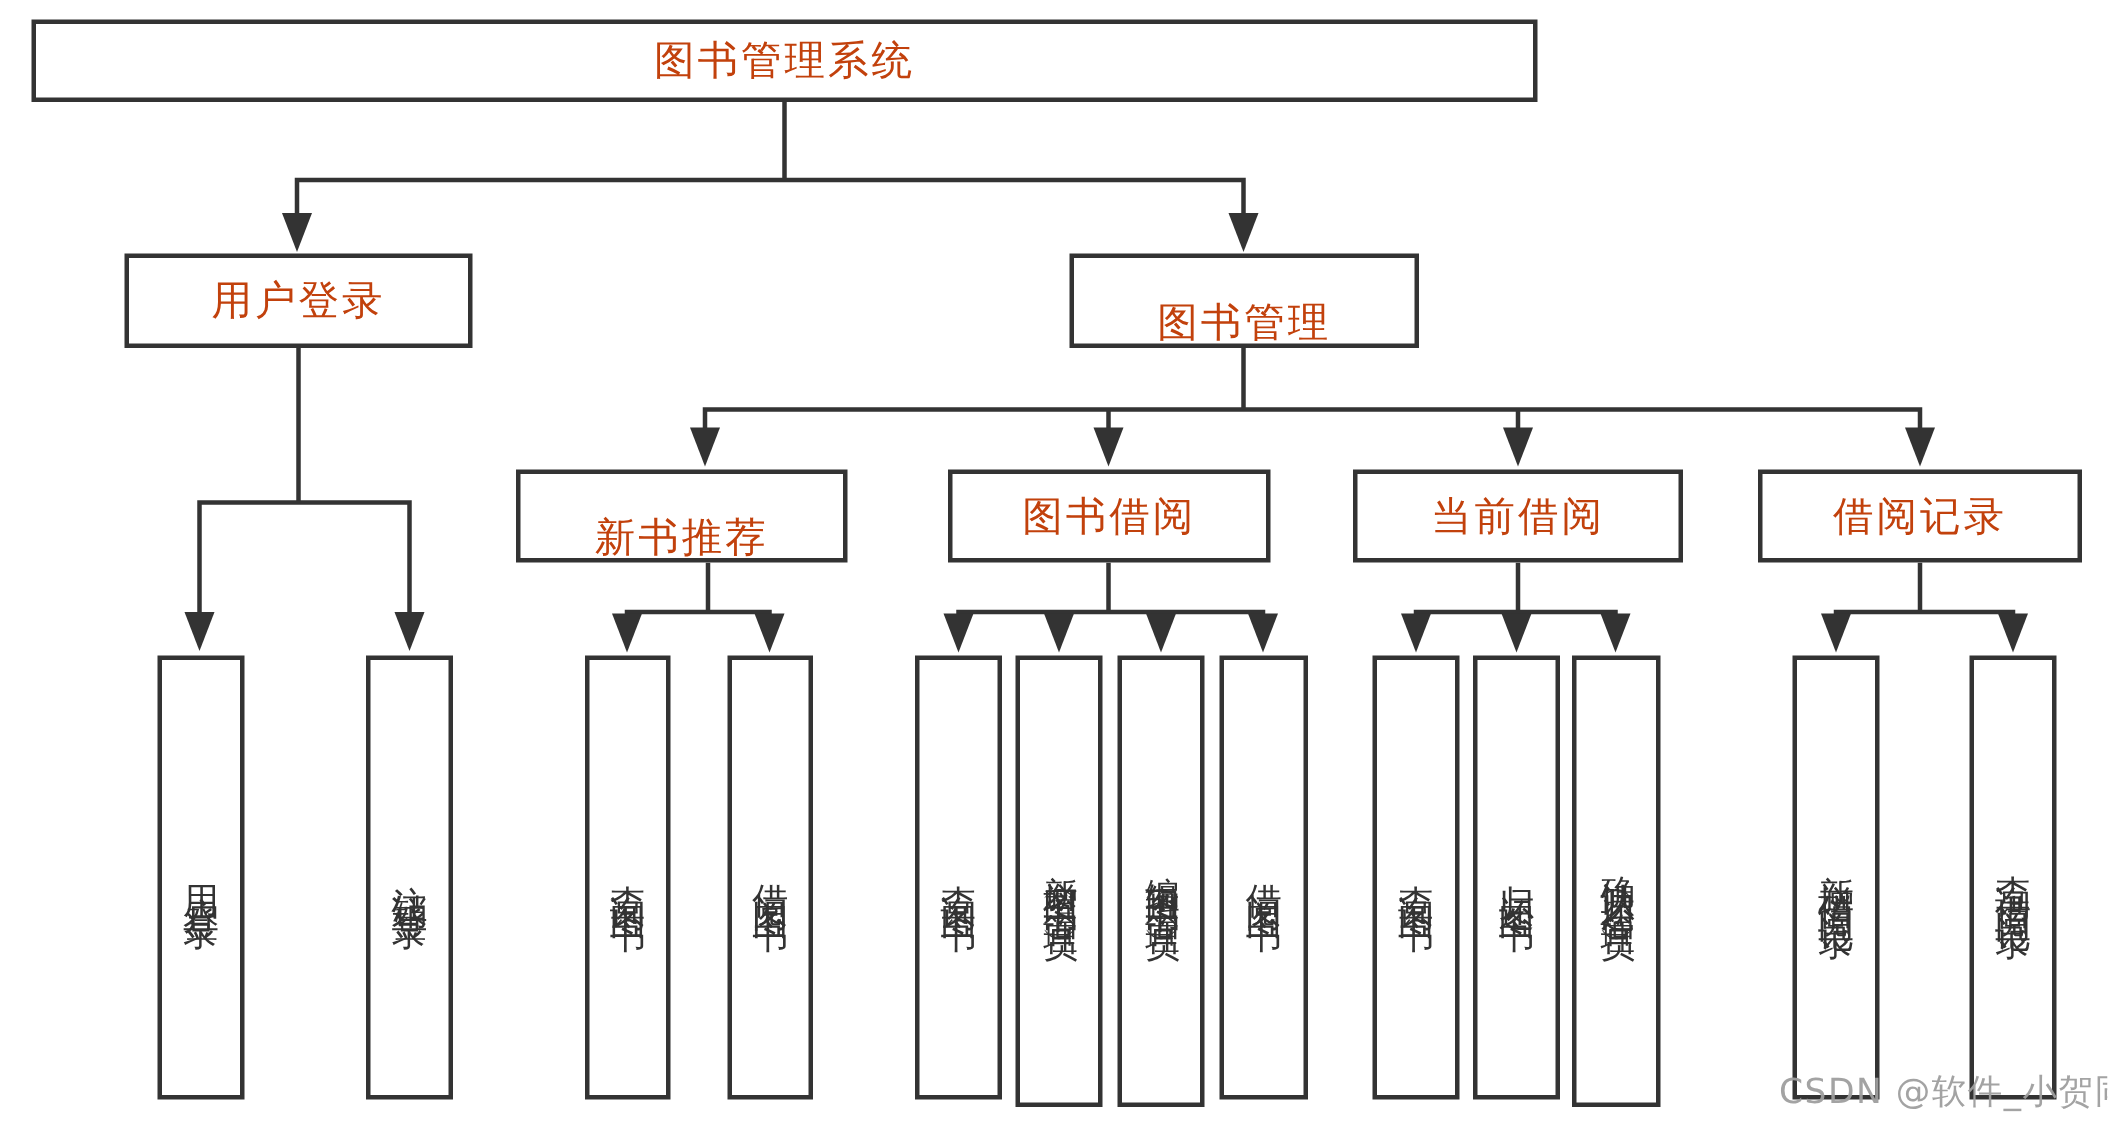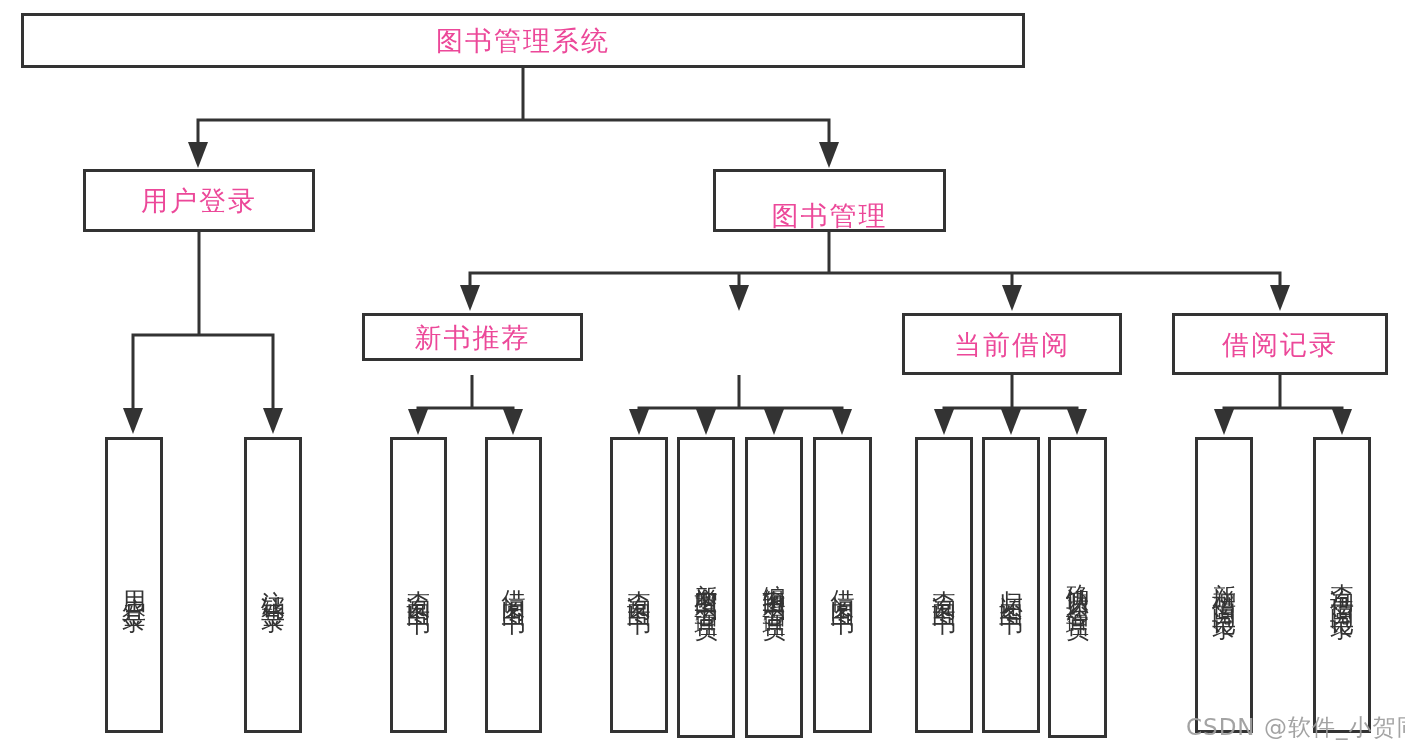--- a/index.html
+++ b/index.html
@@ -17,7 +17,7 @@
     z-index:2;
     color:#333;
   }
-  .h-label{font-size:27px;line-height:1;letter-spacing:2px;white-space:nowrap;color:#ec4899;}
+  .h-label{font-size:27px;line-height:1;letter-spacing:2px;white-space:nowrap;color:#c2410c;}
   .leaf{z-index:2;}
   .v-label{
     writing-mode:vertical-rl;

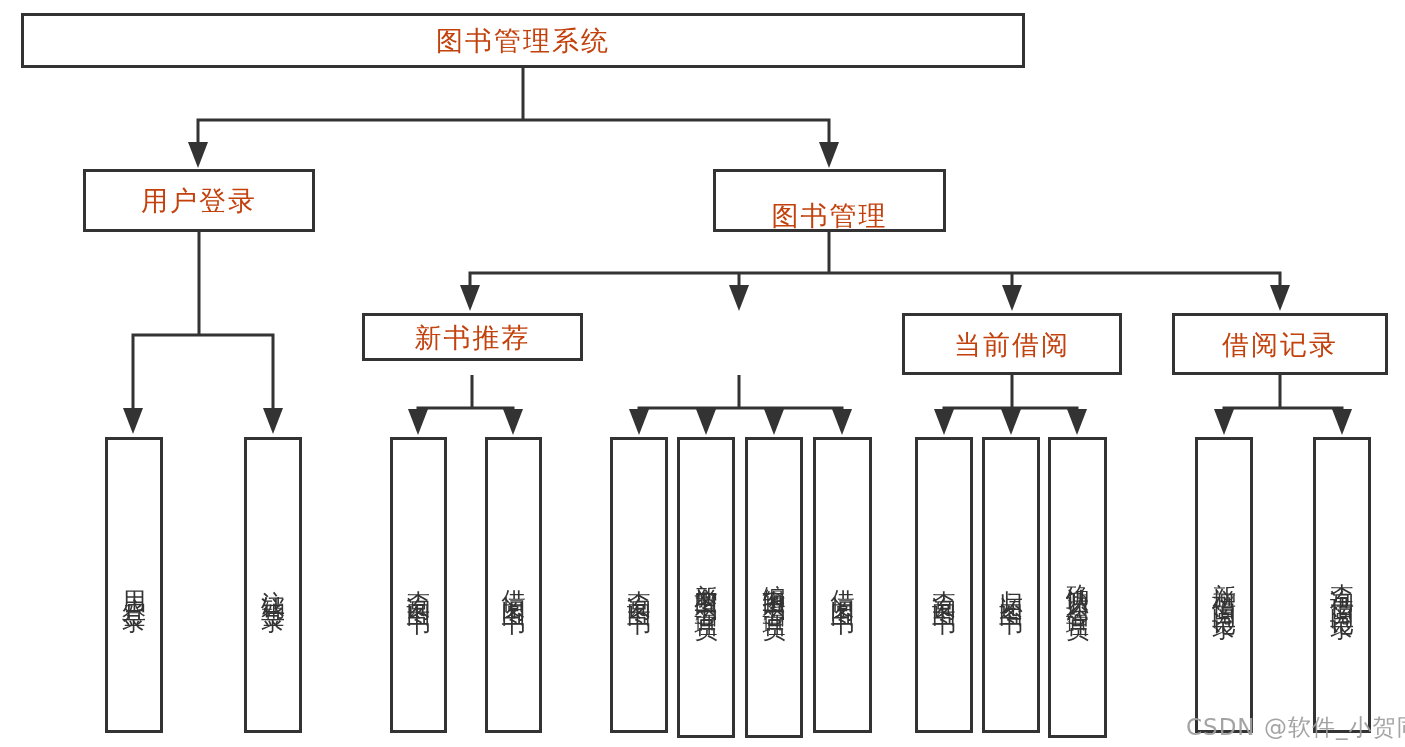--- a/index.html
+++ b/index.html
@@ -122,7 +122,7 @@
     <span class="h-label">图书管理</span>
   </div>
 
-  <div class="node" style="left:362px;top:313px;width:221px;height:48px;">
+  <div class="node" style="left:344px;top:313px;width:221px;height:62px;align-items:flex-end;">
     <span class="h-label">新书推荐</span>
   </div>
   <div class="node" style="left:902px;top:313px;width:220px;height:62px;">

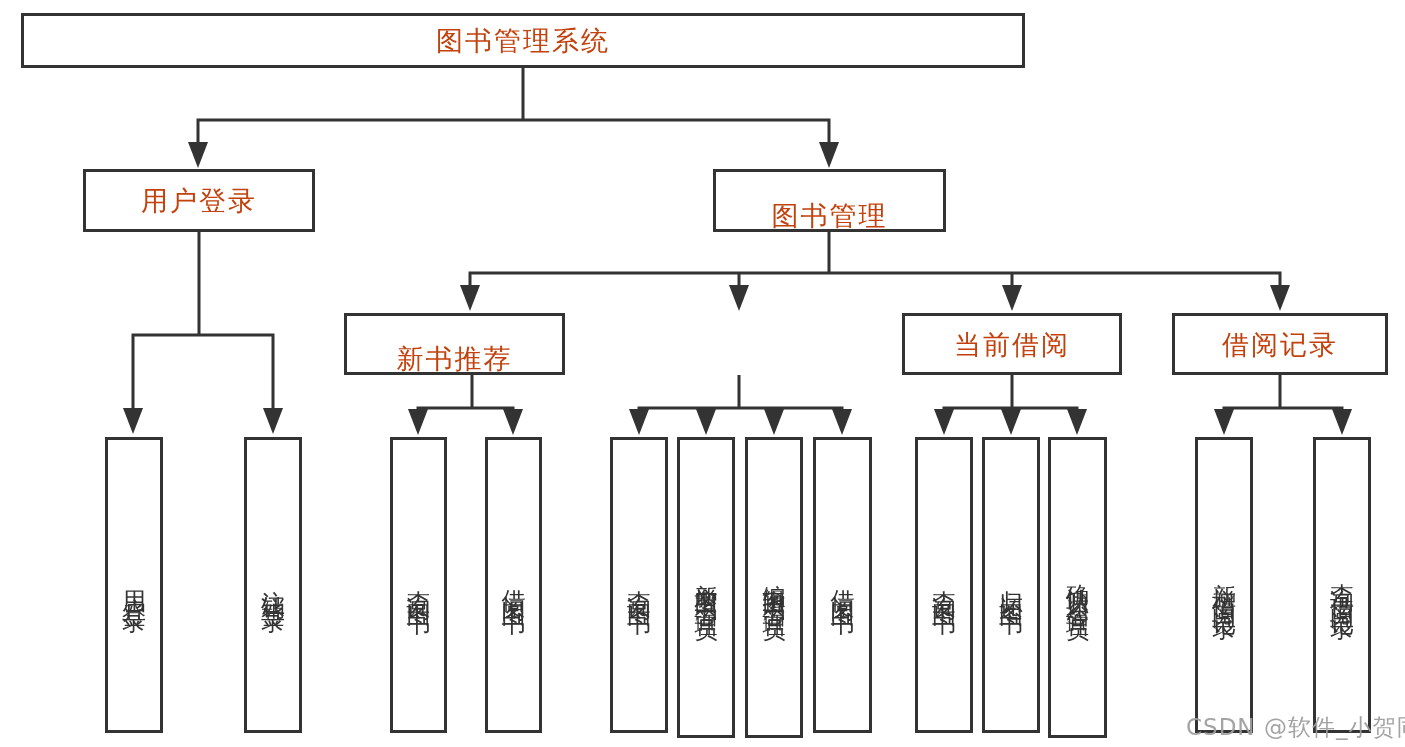--- a/index.html
+++ b/index.html
@@ -125,6 +125,9 @@
   <div class="node" style="left:344px;top:313px;width:221px;height:62px;align-items:flex-end;">
     <span class="h-label">新书推荐</span>
   </div>
+  <div class="node" style="left:632px;top:313px;width:215px;height:62px;">
+    <span class="h-label">图书借阅</span>
+  </div>
   <div class="node" style="left:902px;top:313px;width:220px;height:62px;">
     <span class="h-label">当前借阅</span>
   </div>

